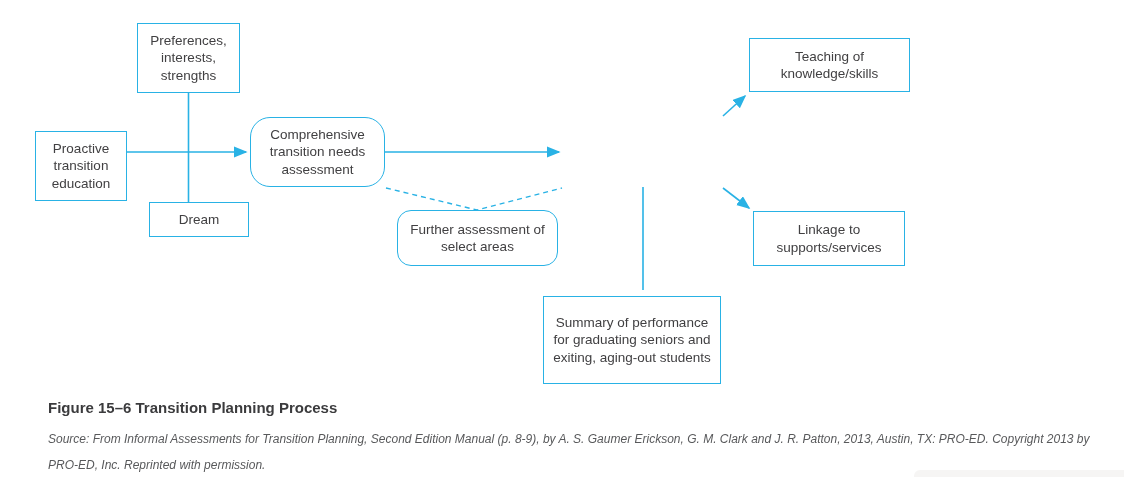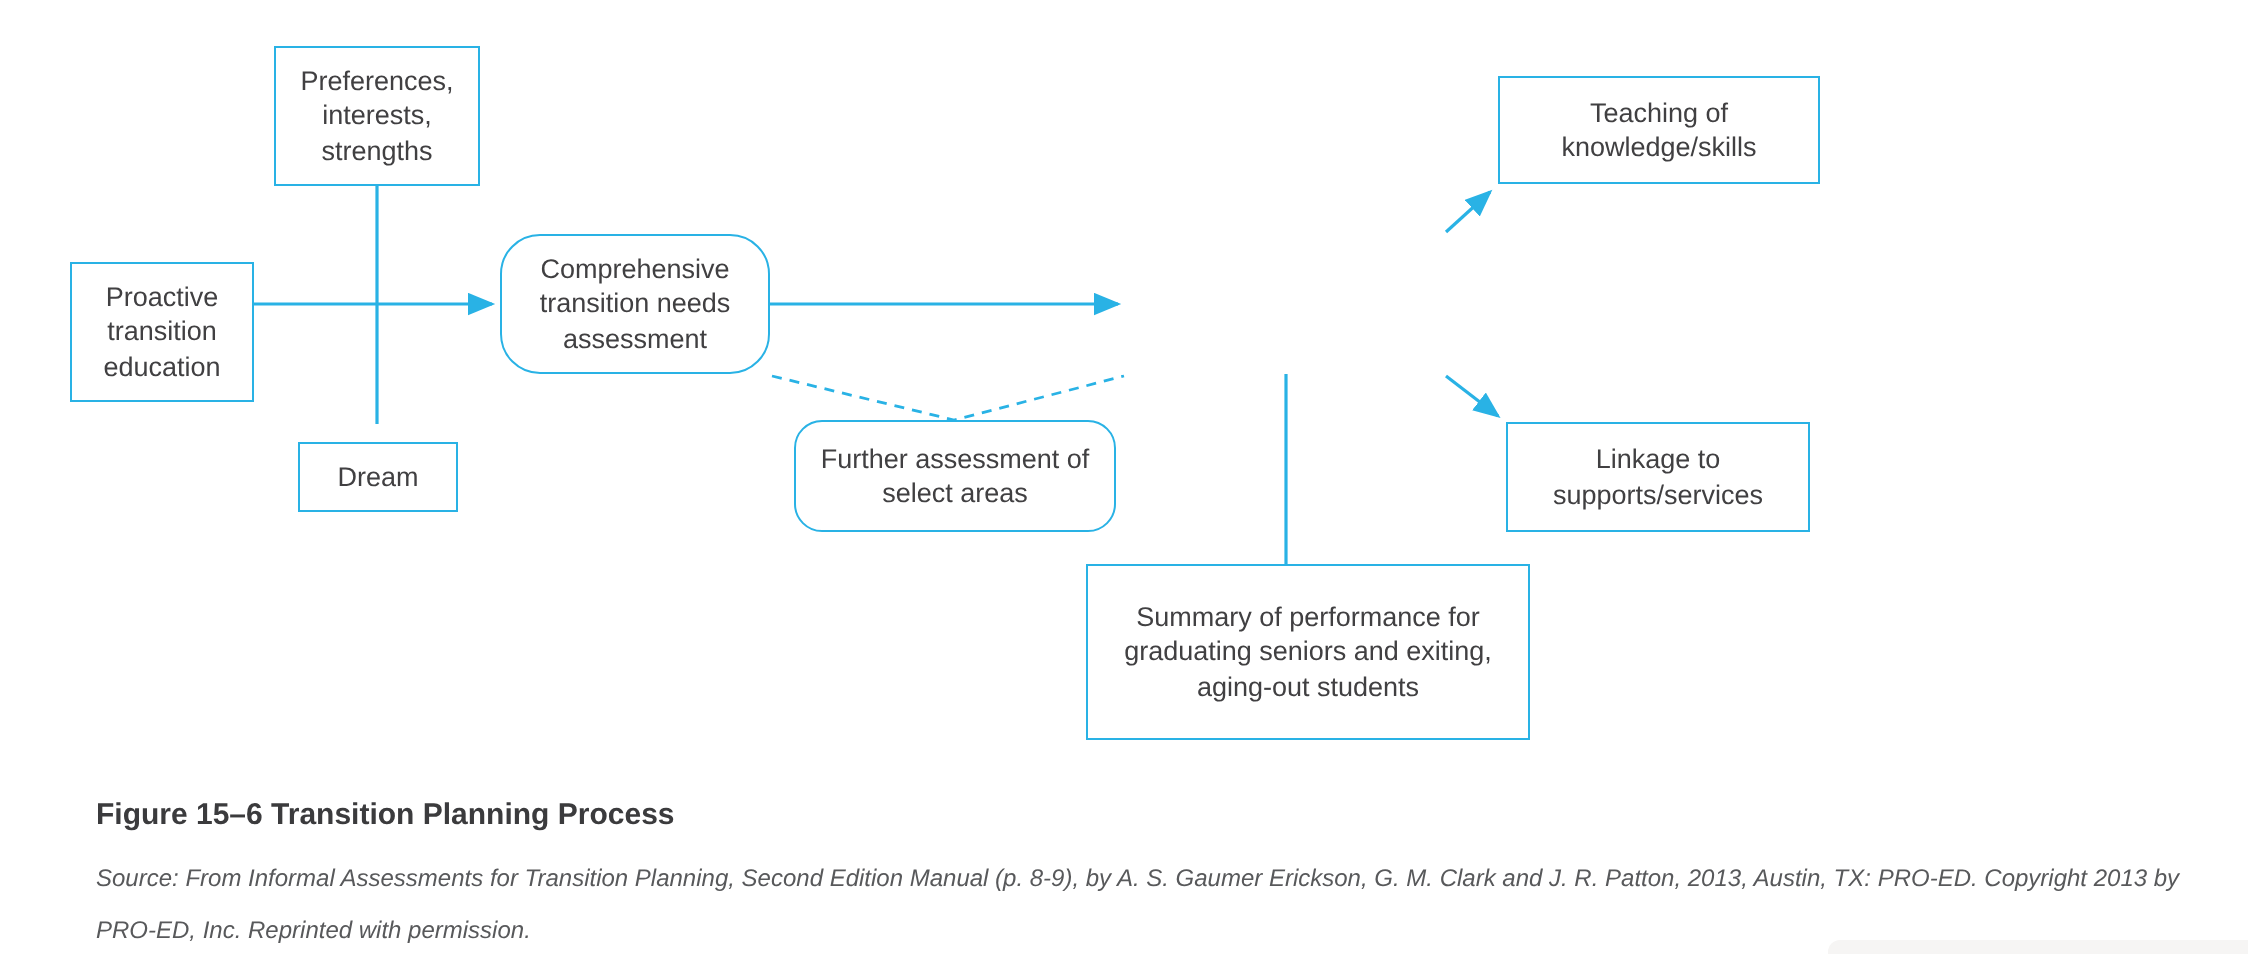--- a/index.html
+++ b/index.html
@@ -56,7 +56,7 @@
   }
   #node-preferences  { left: 137px; top: 23px;  width: 103px; height: 70px; }
   #node-proactive    { left: 35px;  top: 117px; width: 92px;  height: 70px; margin-top: 14px; }
-  #node-dream        { left: 149px; top: 221px; width: 80px;  height: 35px; }
+  #node-dream        { left: 149px; top: 202px; width: 100px;  height: 35px; }
   #node-comprehensive{ left: 250px; top: 117px; width: 135px; height: 70px; border-radius: 20px; }
   #node-further      { left: 397px; top: 210px; width: 161px; height: 56px; border-radius: 14px; }
   #node-transition   { left: 564px; top: 117px; width: 159px; height: 70px; }

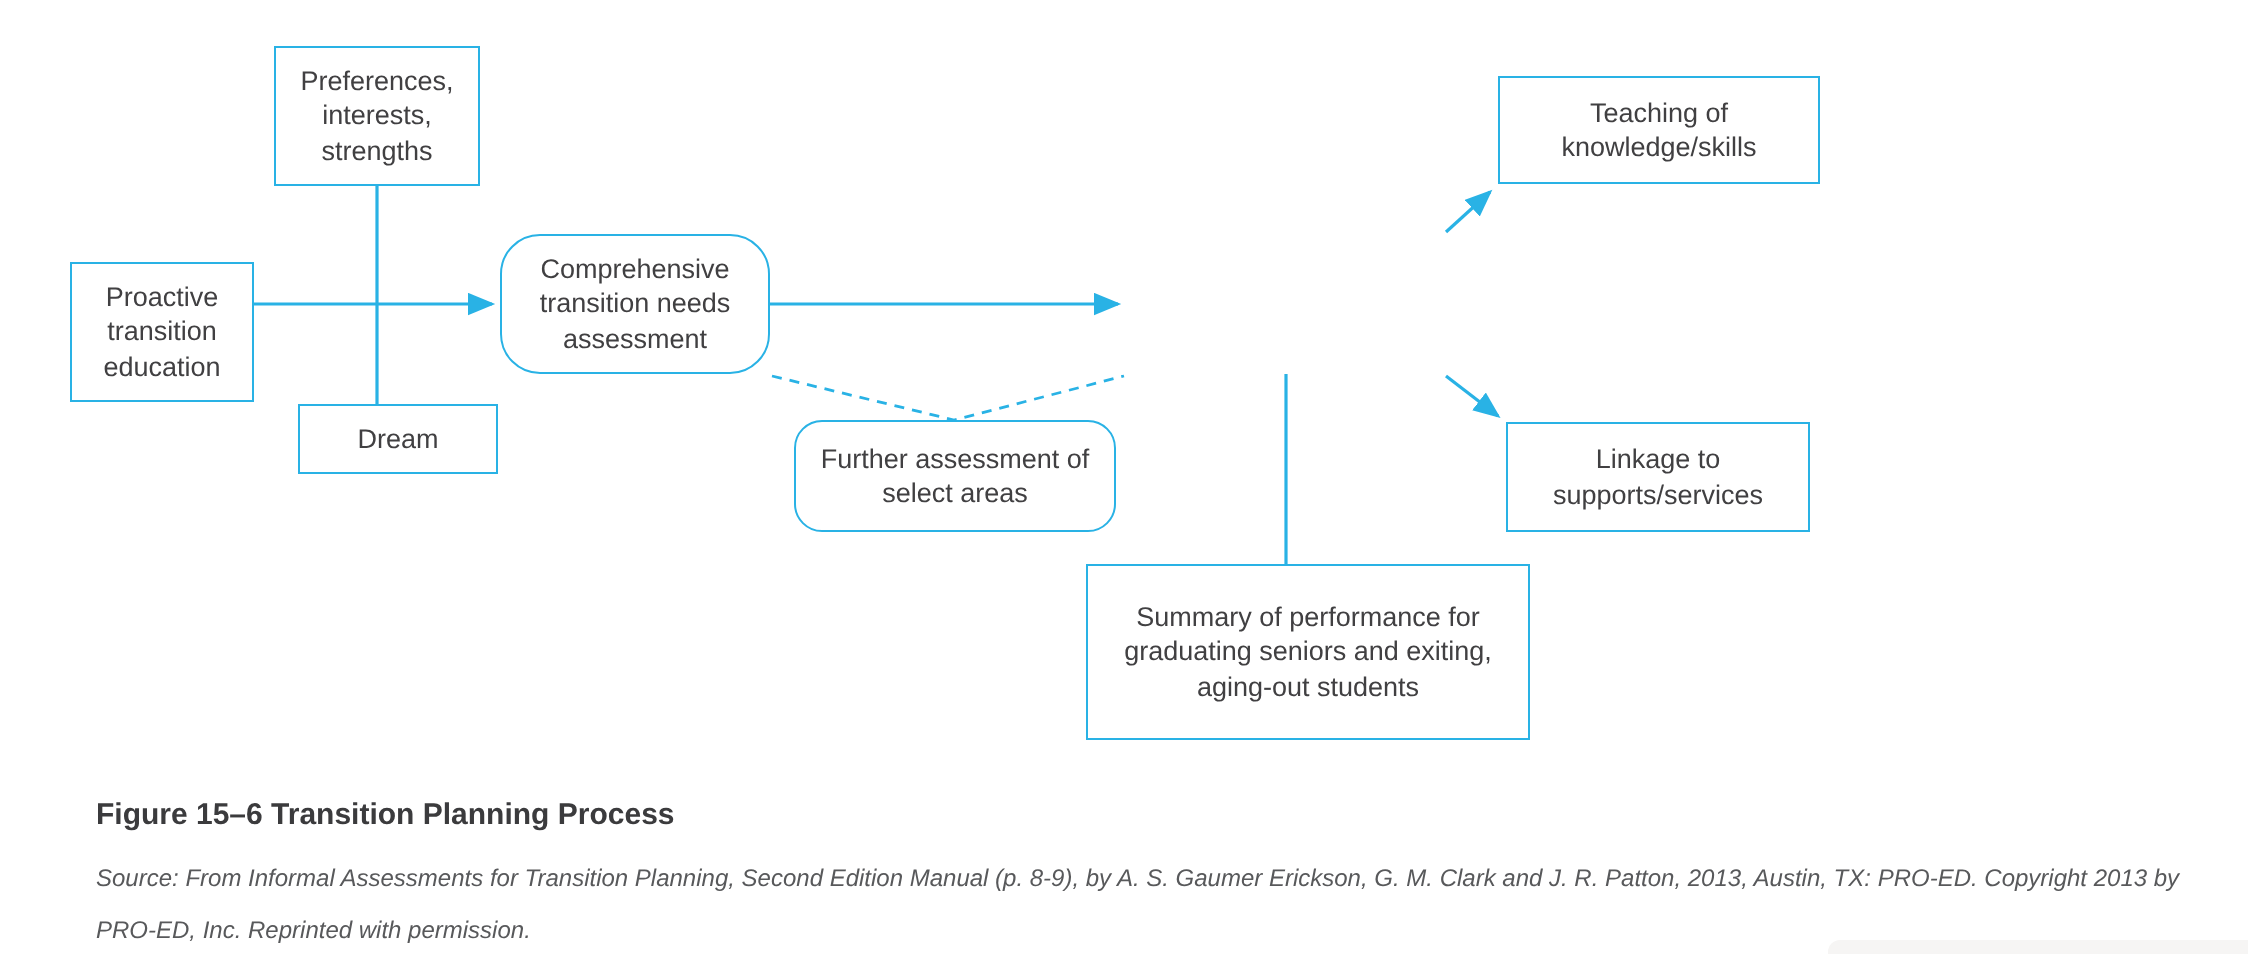--- a/index.html
+++ b/index.html
@@ -62,7 +62,7 @@
   #node-transition   { left: 564px; top: 117px; width: 159px; height: 70px; }
   #node-teaching     { left: 749px; top: 38px;  width: 161px; height: 54px; }
   #node-linkage      { left: 753px; top: 211px; width: 152px; height: 55px; }
-  #node-summary      { left: 543px; top: 282px; width: 222px; height: 88px; }
+  #node-summary      { left: 543px; top: 296px; width: 178px; height: 88px; }
   .caption-block {
     position: absolute;
     left: 48px;

